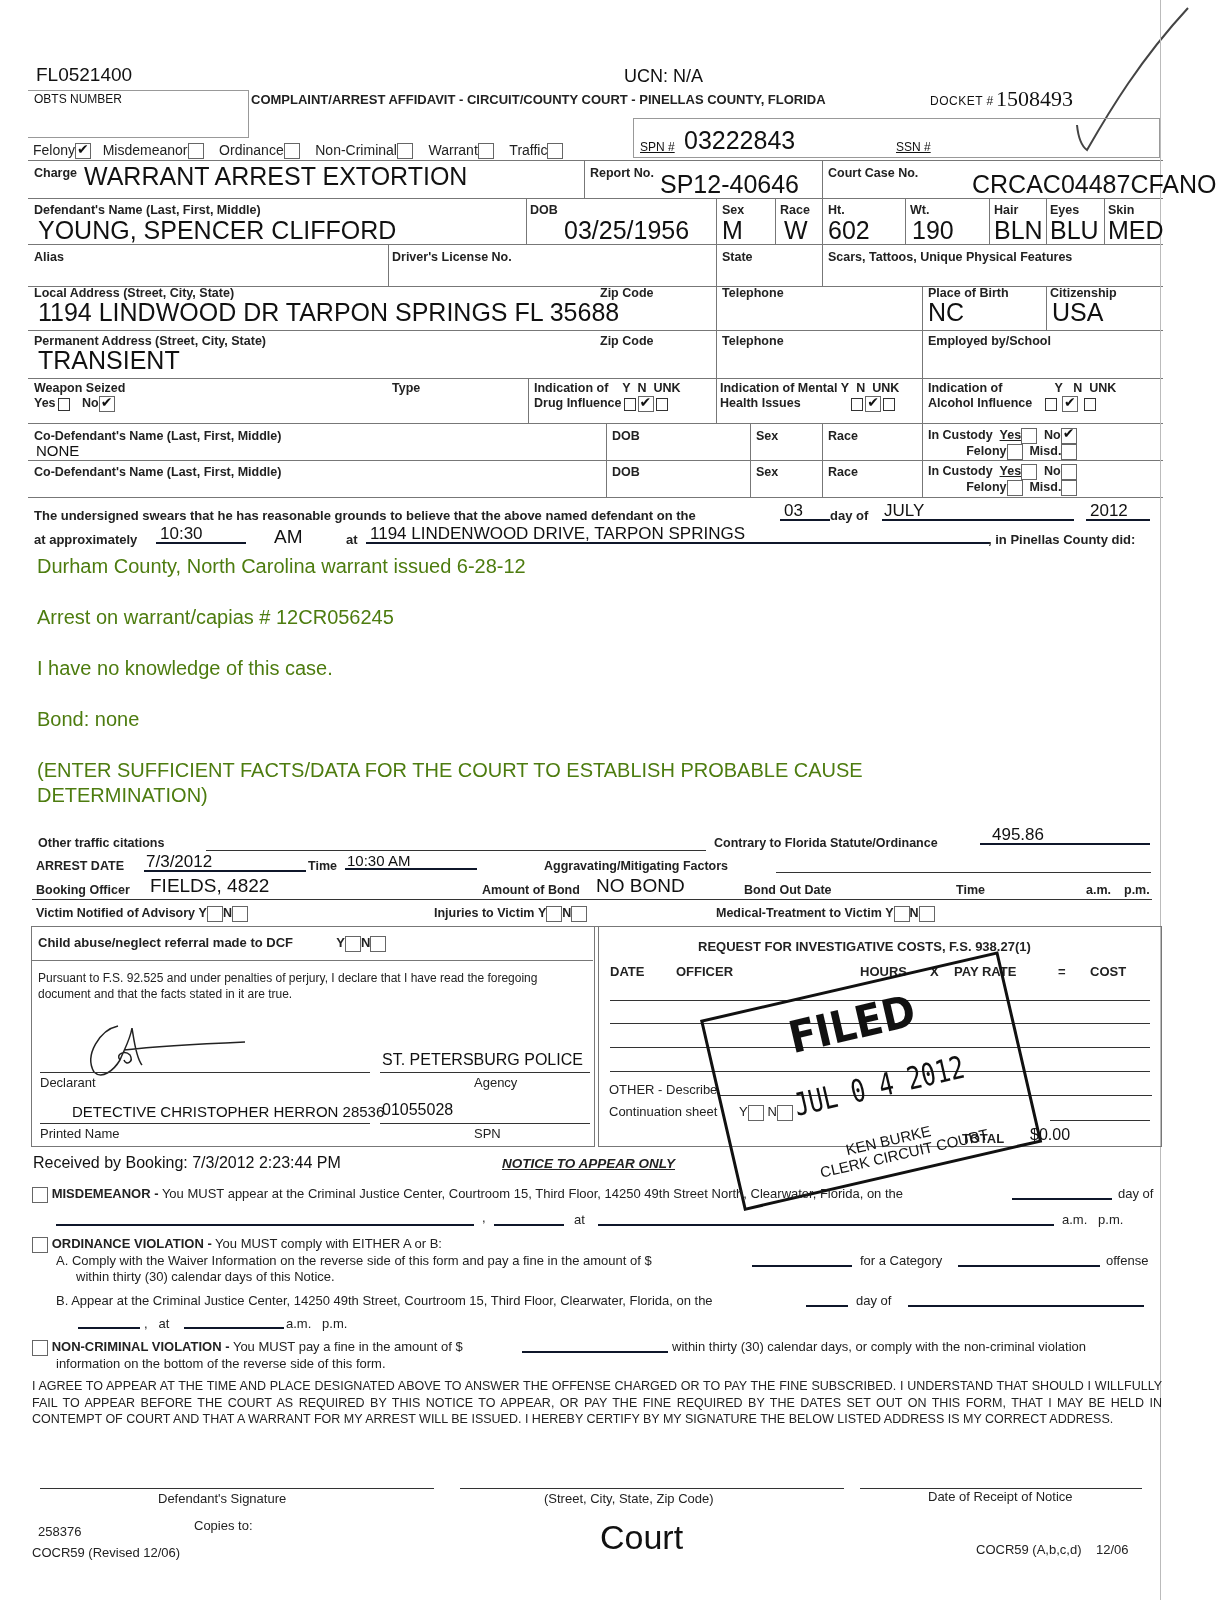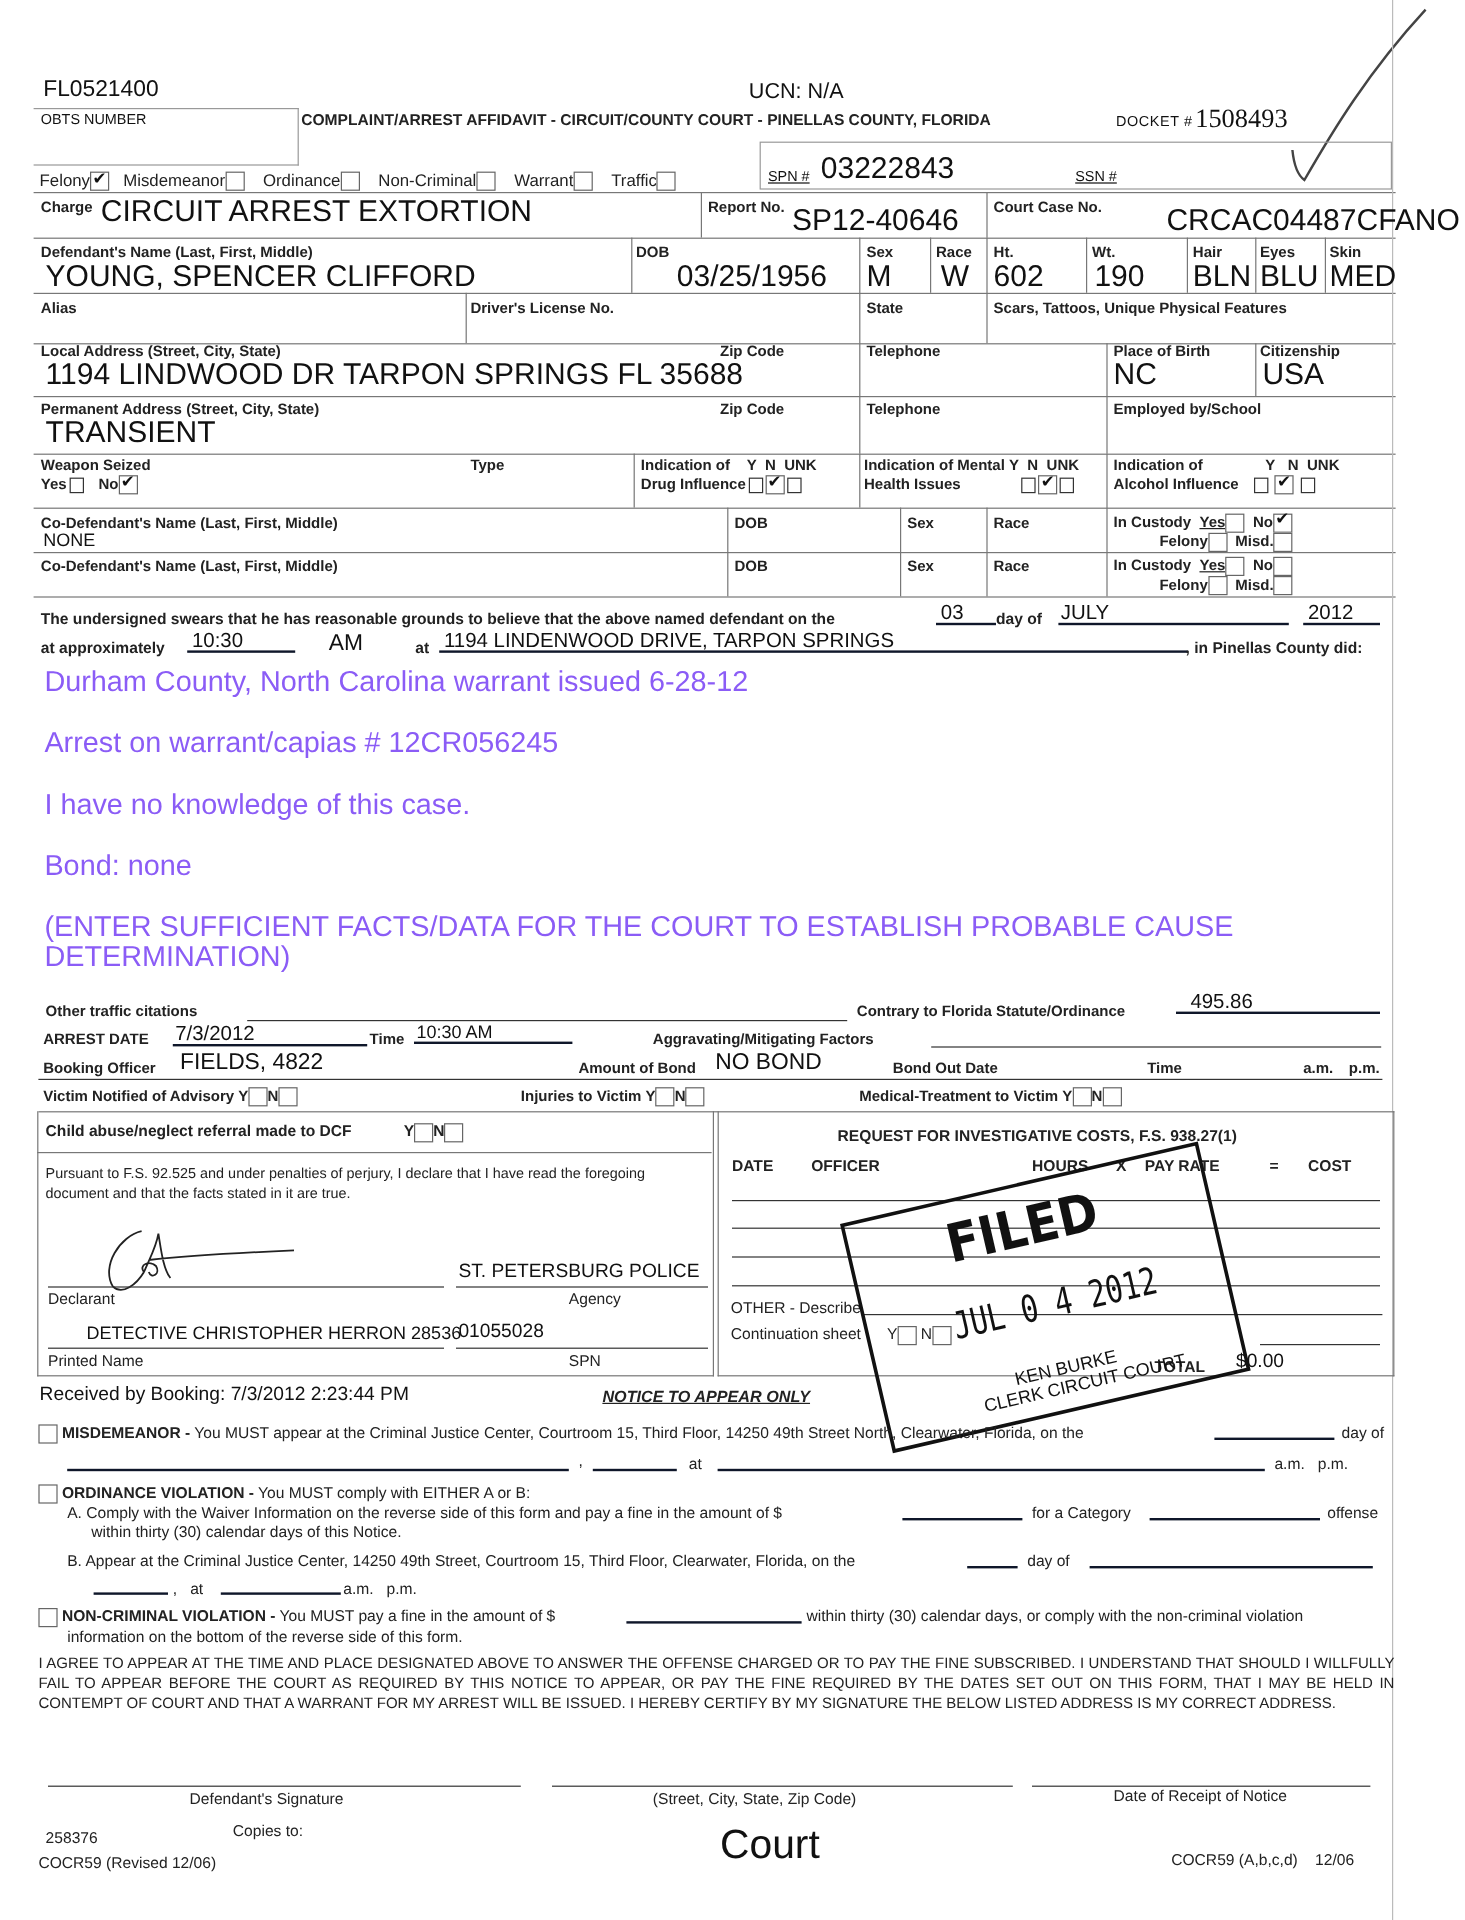--- a/index.html
+++ b/index.html
@@ -62,7 +62,7 @@
 <div class="vl" style="left:1160px;top:0;height:1600px;border-color:#bbb;"></div>
 
 <div class="abs lbl" style="left:34px;top:166px;">Charge</div>
-<div class="abs val" style="left:84px;top:164px;">CIRCUIT ARREST EXTORTION</div>
+<div class="abs val" style="left:84px;top:164px;">WARRANT ARREST EXTORTION</div>
 <div class="vl" style="left:584px;top:160px;height:38px;"></div>
 <div class="abs lbl" style="left:590px;top:166px;">Report No.</div>
 <div class="abs val" style="left:660px;top:172px;">SP12-40646</div>

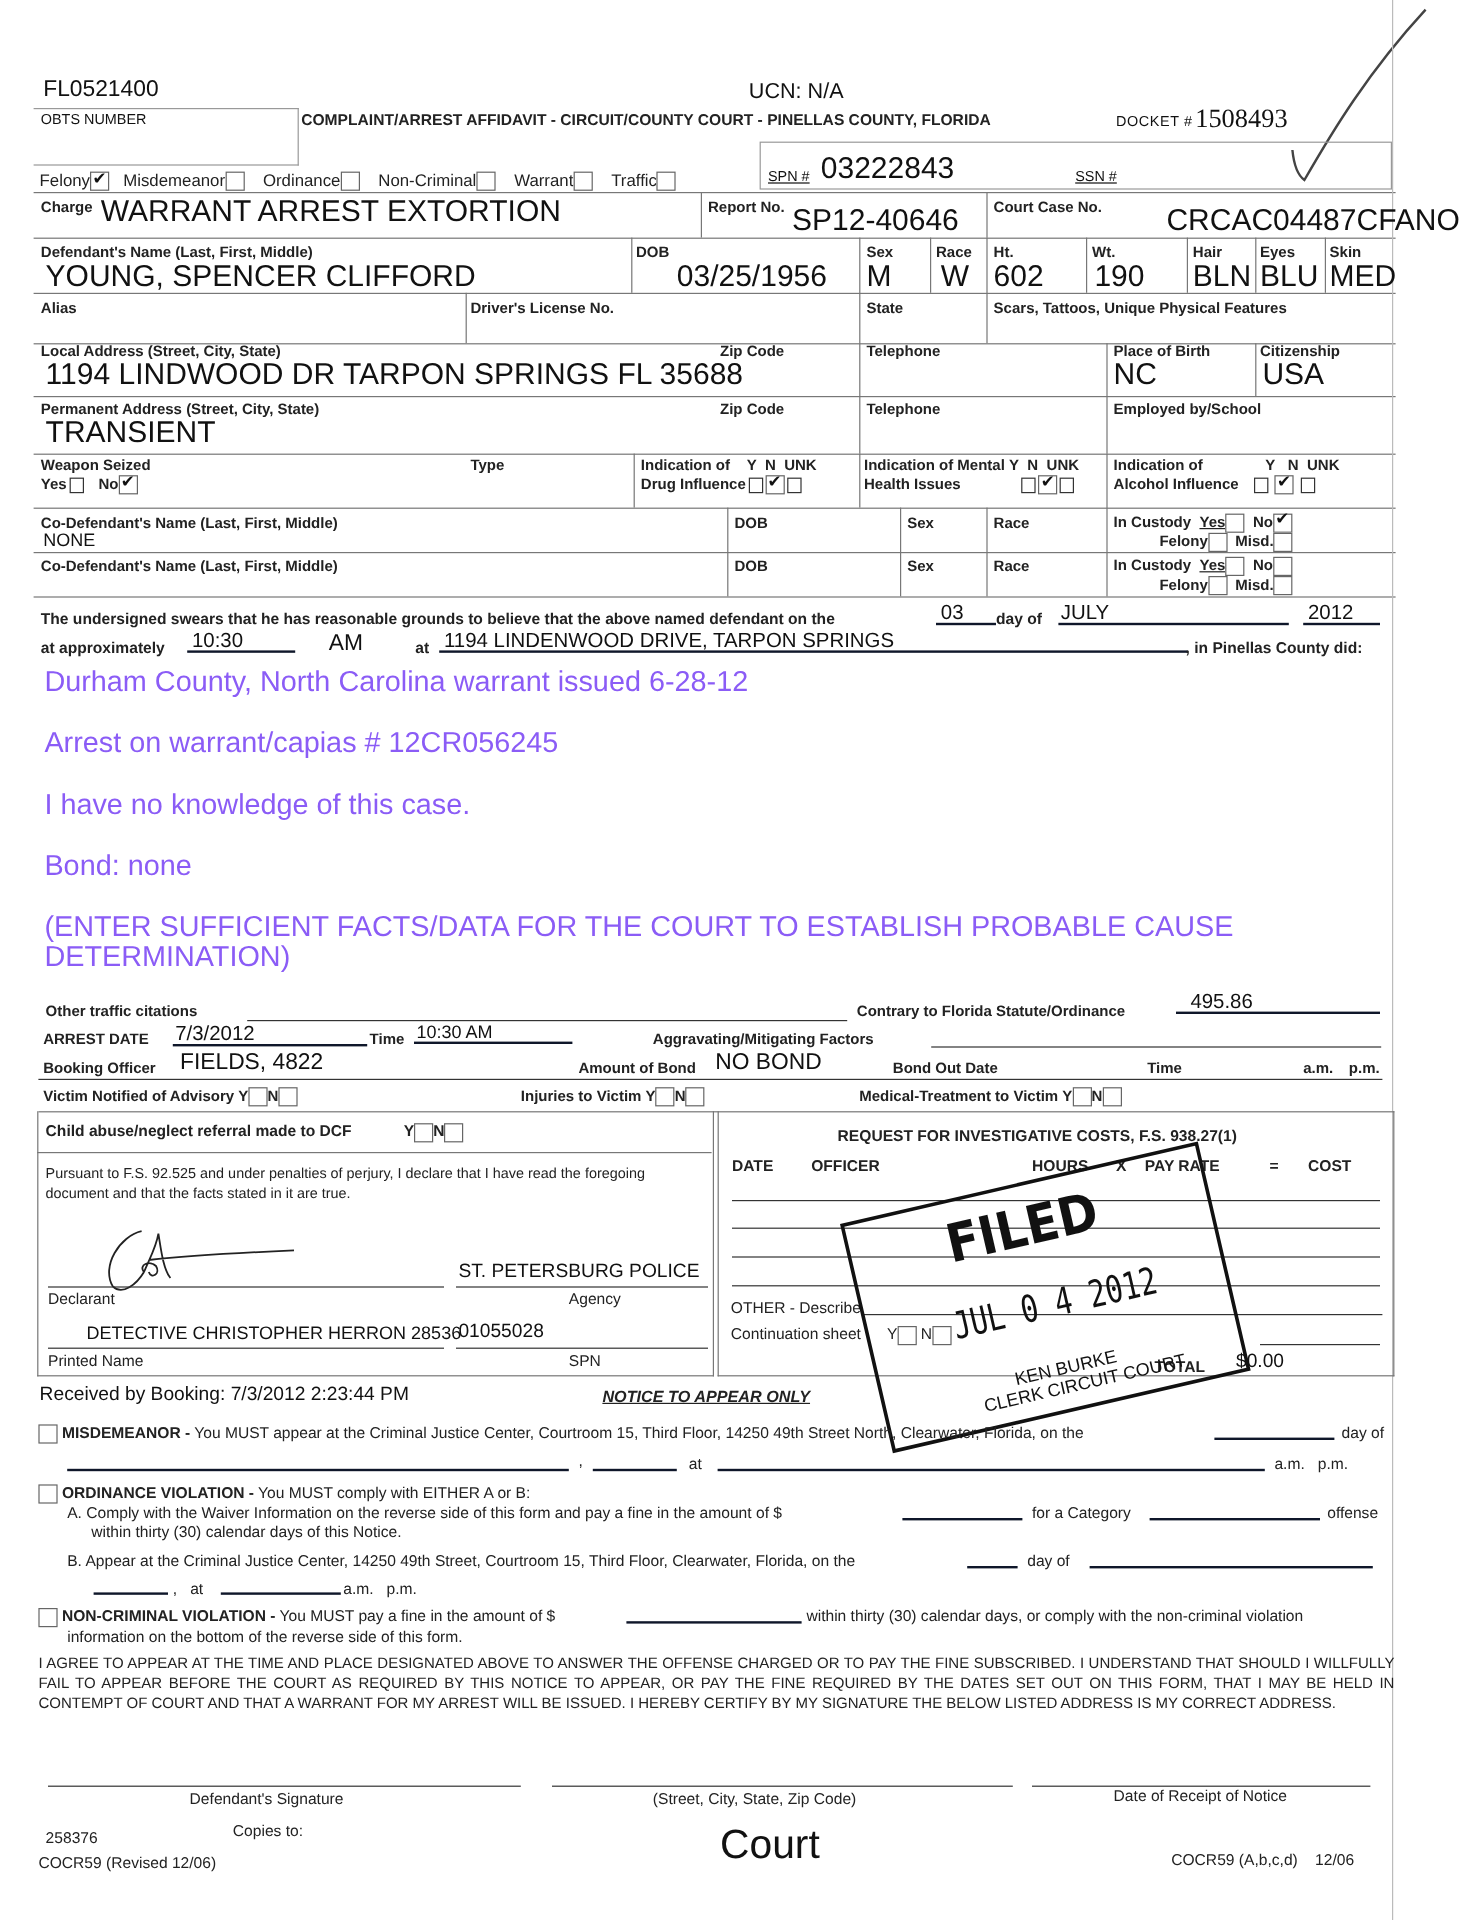--- a/index.html
+++ b/index.html
@@ -15,7 +15,7 @@
   .cb.chk::after { content: "\2714"; position: absolute; left: 1px; top: -3px; font-size: 14px; color: #111; font-family: "DejaVu Sans", sans-serif; }
   .cbsm { display: inline-block; width: 10px; height: 11px; border: 1px solid #333; vertical-align: middle; margin: 0 2px; }
   .uline { border-bottom: 2px solid #0f172a; display: inline-block; }
-  .narr { font-size: 24px; color: #8b5cf6; position: absolute; left: 37px; }
+  .narr { font-size: 20px; color: #4d7c0f; position: absolute; left: 37px; }
   .bold { font-weight: bold; }
   .stamp { position: absolute; left: 700px; top: 1020px; width: 300px; height: 190px; border: 3px solid #111; transform: rotate(-13deg); transform-origin: 0 0; }
 </style>

